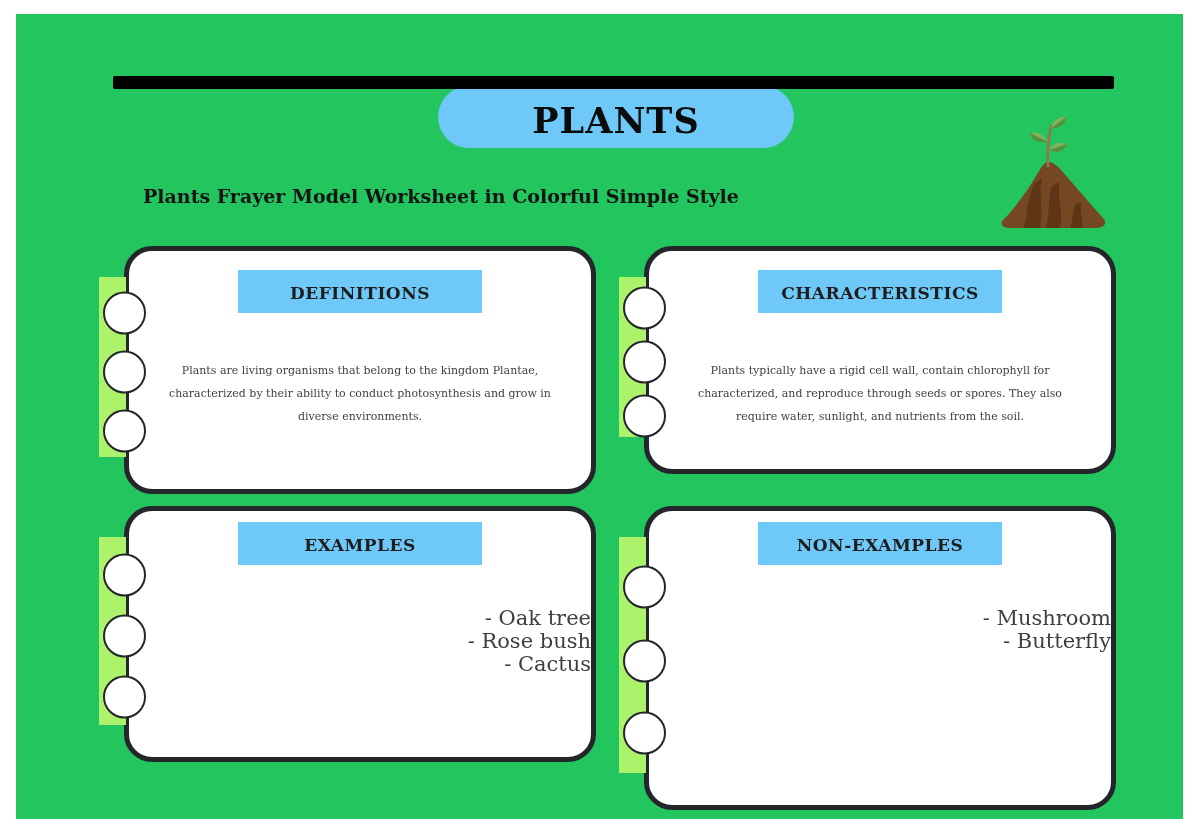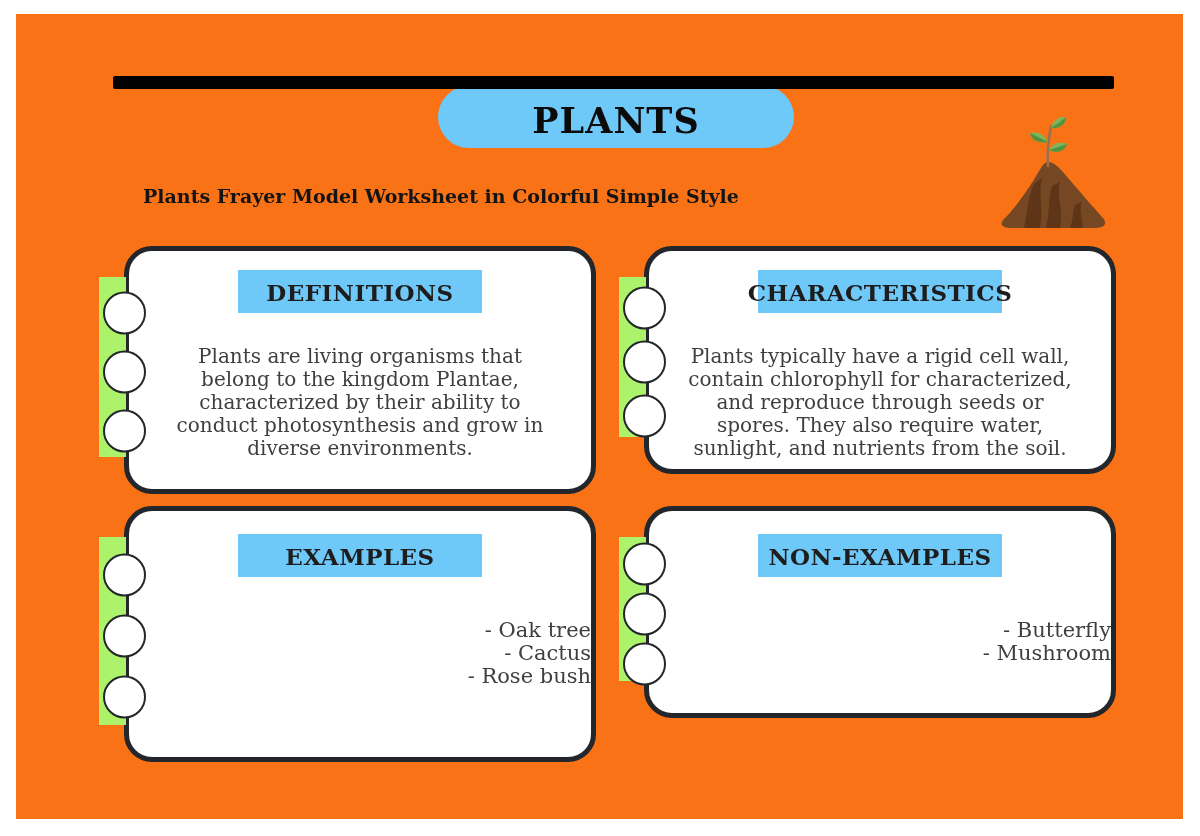--- a/index.html
+++ b/index.html
@@ -13,7 +13,7 @@
   .canvas {
     position: absolute;
     left: 16px; top: 14px; right: 17px; bottom: 17px;
-    background: #f97316;
+    background: #22c55e;
   }
   
   .top-bar {

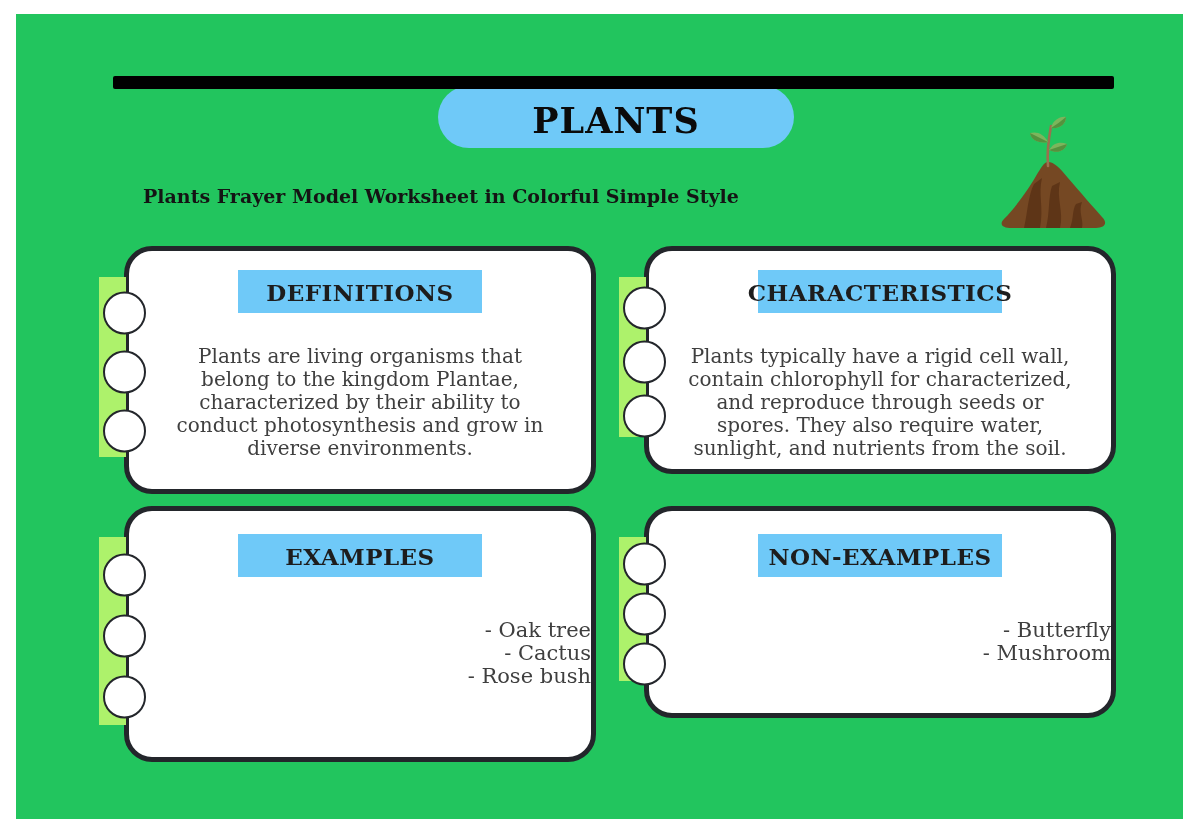--- a/index.html
+++ b/index.html
@@ -94,7 +94,7 @@
   .card-bl .card-header, .card-br .card-header { margin-top: 23px; }
   .card-header .header-text {
     font-weight: bold;
-    font-size: 23px;
+    font-size: 17px;
     letter-spacing: 0.5px;
     color: #1d1d1d;
     padding-top: 2px;

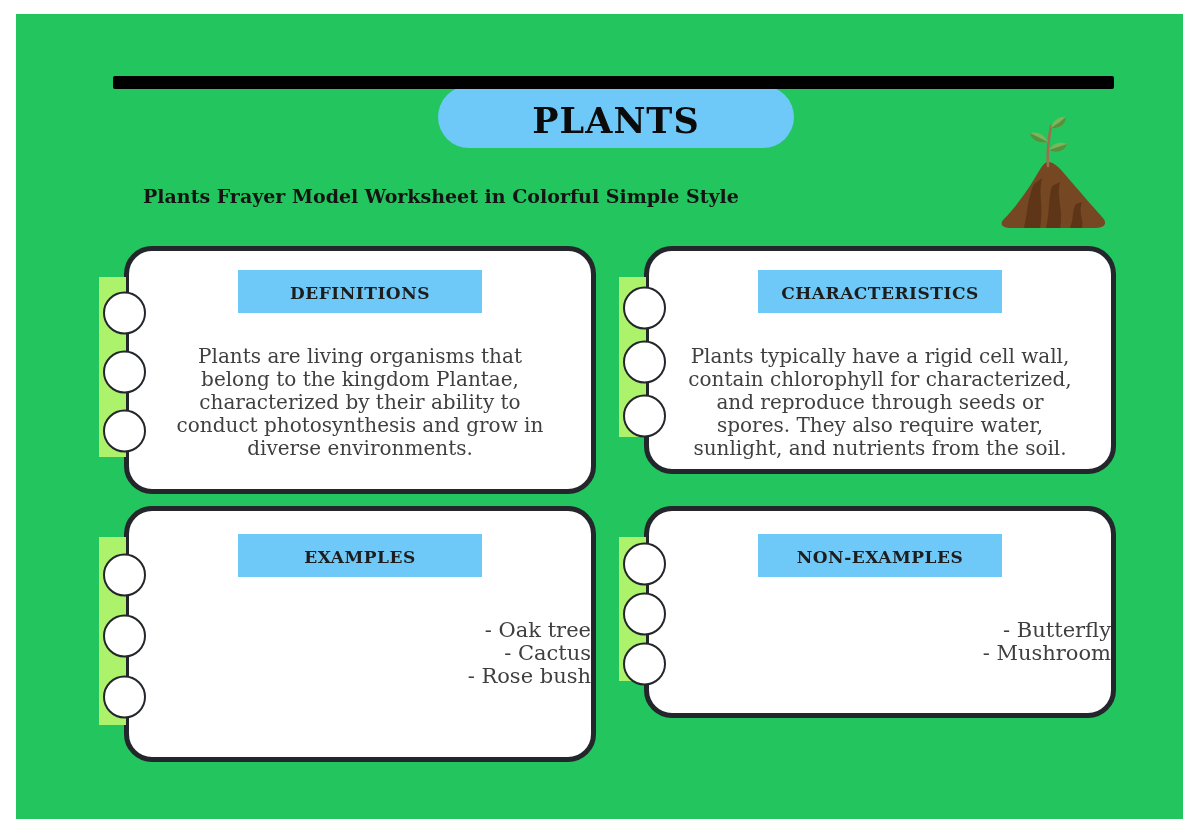--- a/index.html
+++ b/index.html
@@ -101,9 +101,9 @@
   }
   .card-body {
     width: 396px;
-    margin: 32px auto 0 auto;
+    margin: 46px auto 0 auto;
     text-align: center;
-    font-size: 20px;
+    font-size: 11px;
     line-height: 23px;
     color: #3F3F3F;
   }

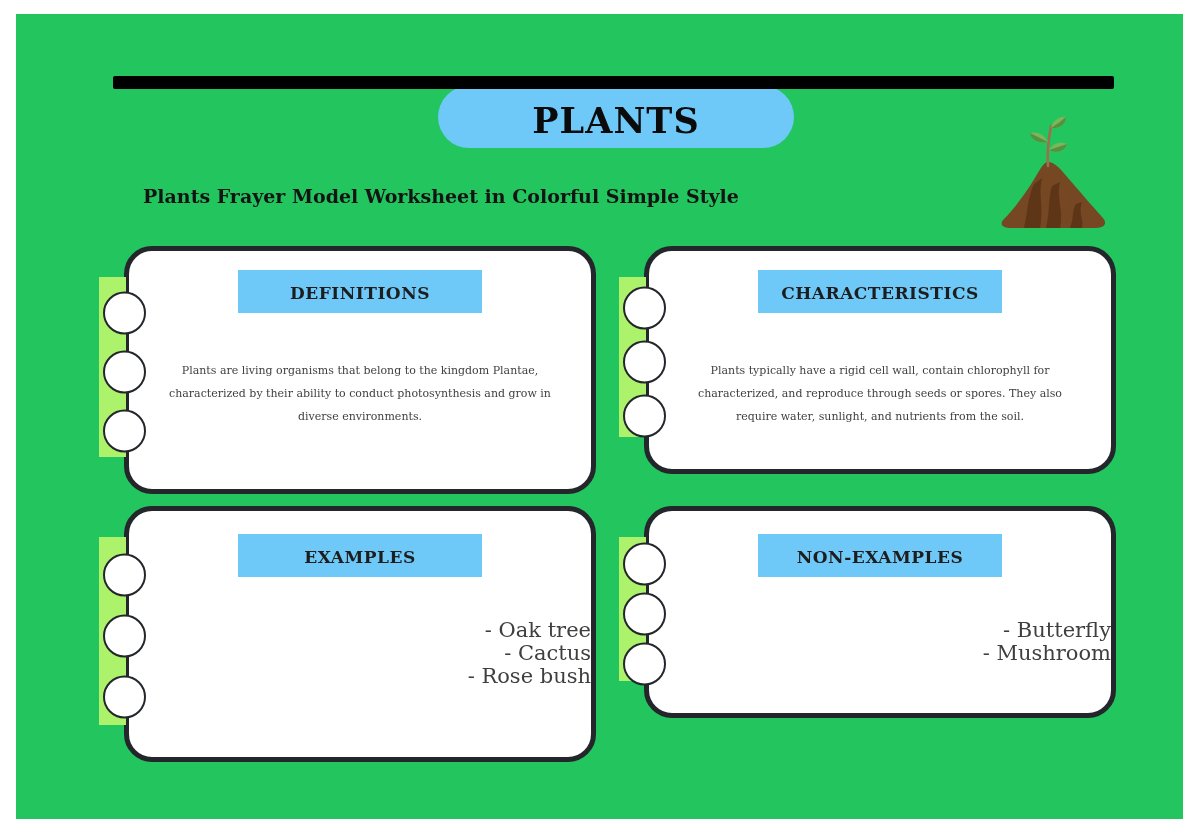--- a/index.html
+++ b/index.html
@@ -91,7 +91,7 @@
     background: #6FC9F8;
     display: flex; align-items: center; justify-content: center;
   }
-  .card-bl .card-header, .card-br .card-header { margin-top: 23px; }
+  .card-bl .card-header, .card-br .card-header { margin-top: 11px; }
   .card-header .header-text {
     font-weight: bold;
     font-size: 17px;

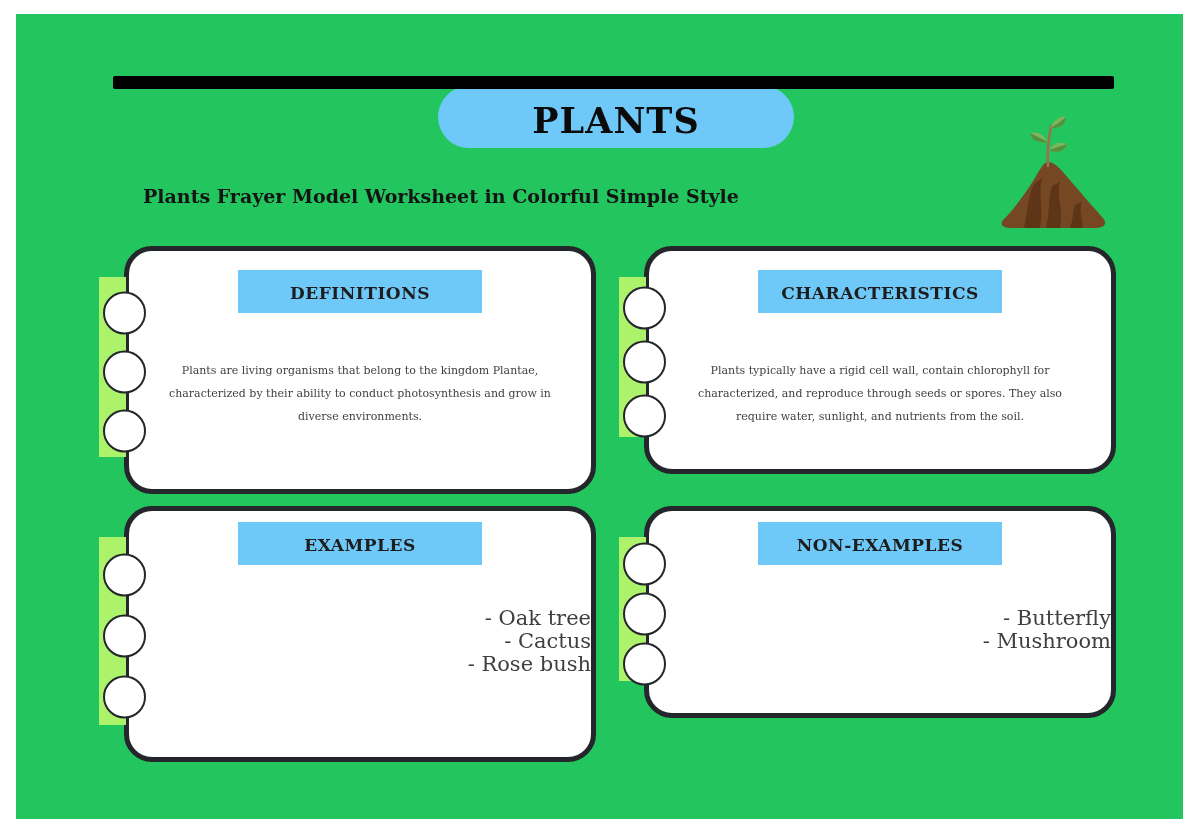--- a/index.html
+++ b/index.html
@@ -65,7 +65,7 @@
   .card-tl { left: 108px; top: 232px; width: 472px; height: 248px; }
   .card-tr { left: 628px; top: 232px; width: 472px; height: 228px; }
   .card-bl { left: 108px; top: 492px; width: 472px; height: 256px; }
-  .card-br { left: 628px; top: 492px; width: 472px; height: 212px; }
+  .card-br { left: 628px; top: 492px; width: 472px; height: 304px; }
   .green-tab {
     position: absolute;
     left: -30px; top: 26px; bottom: 32px;

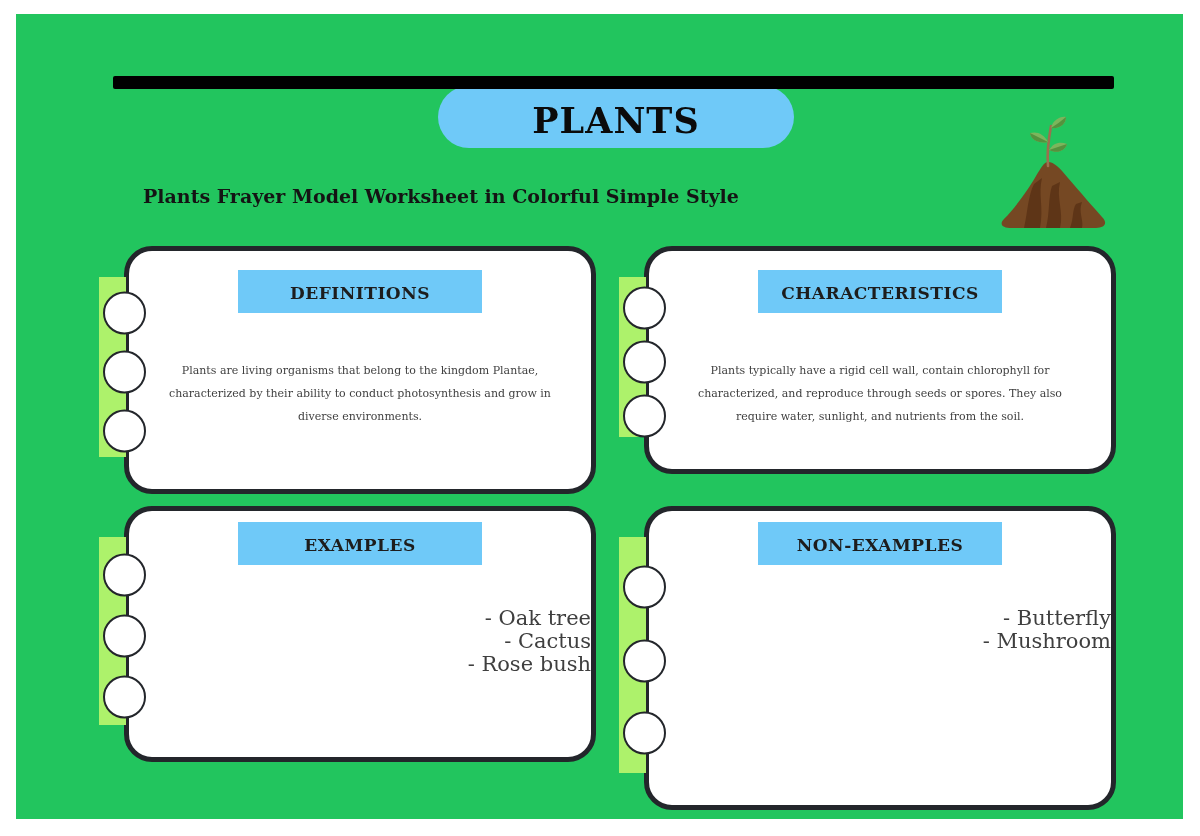--- a/index.html
+++ b/index.html
@@ -191,8 +191,8 @@
       <span class="header-text">NON-EXAMPLES</span>
     </div>
     <div class="card-list">
+      <div>- Mushroom</div>
       <div>- Butterfly</div>
-      <div>- Mushroom</div>
     </div>
   </div>
 

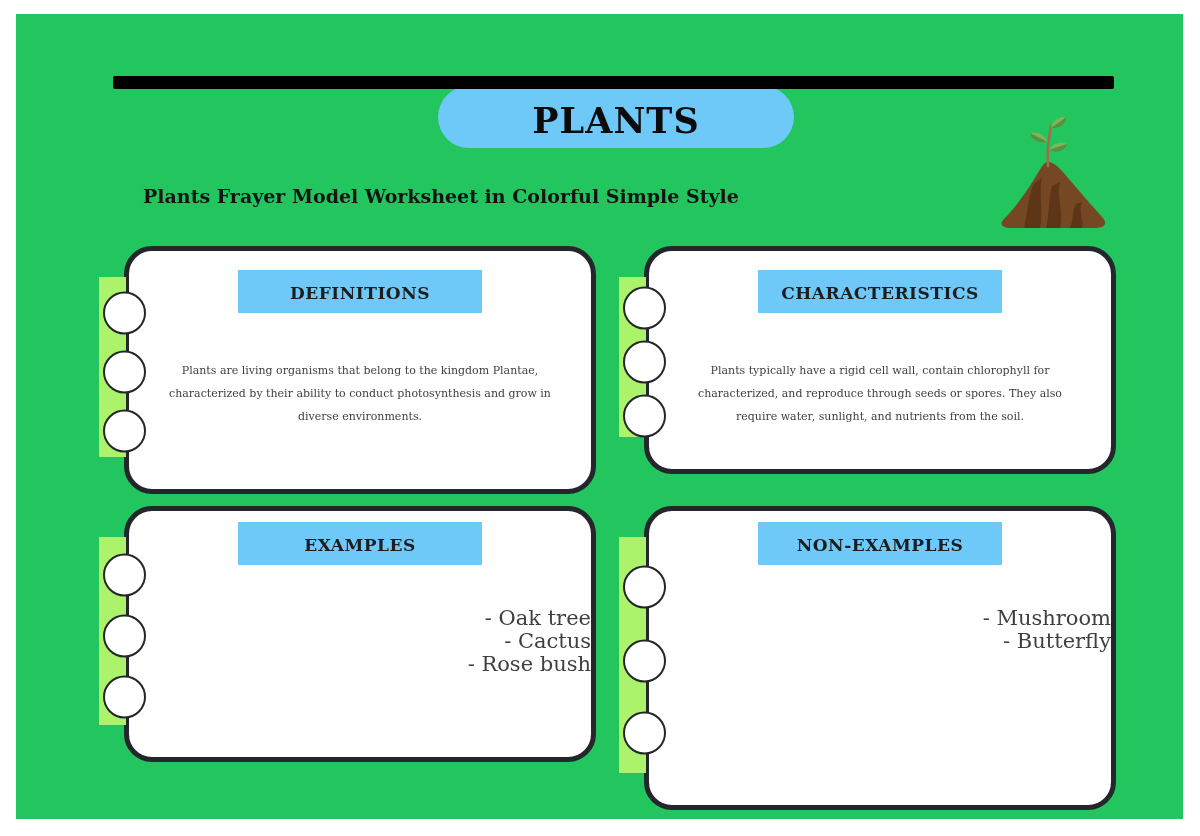--- a/index.html
+++ b/index.html
@@ -177,8 +177,8 @@
     </div>
     <div class="card-list">
       <div>- Oak tree</div>
+      <div>- Rose bush</div>
       <div>- Cactus</div>
-      <div>- Rose bush</div>
     </div>
   </div>
 

